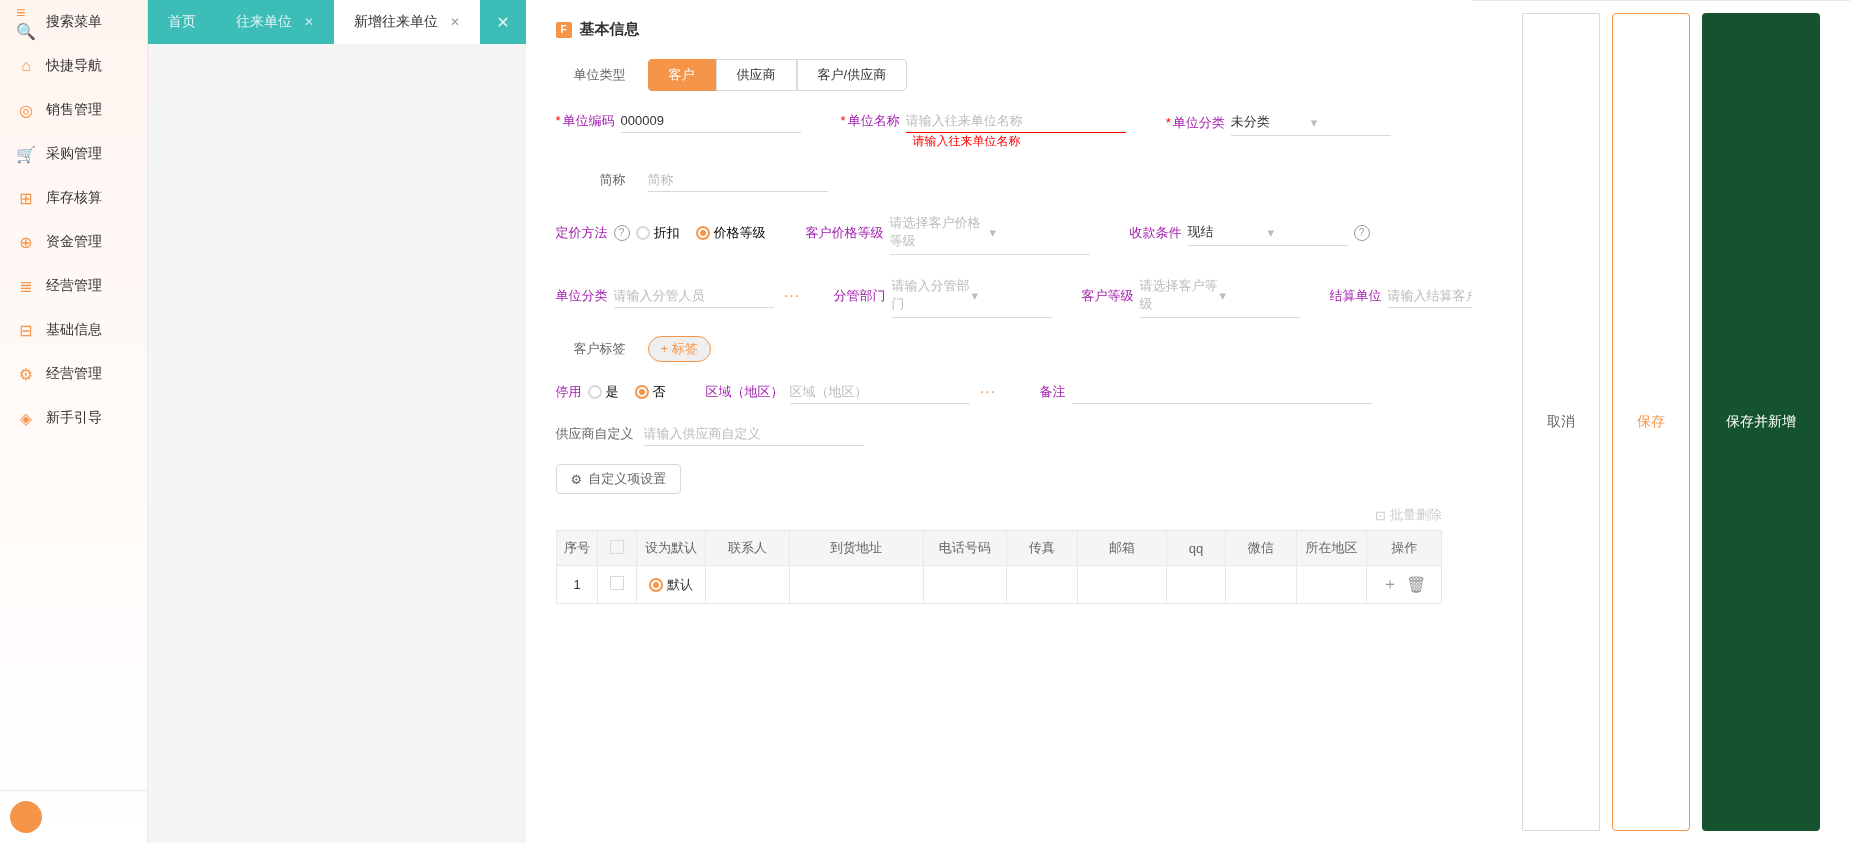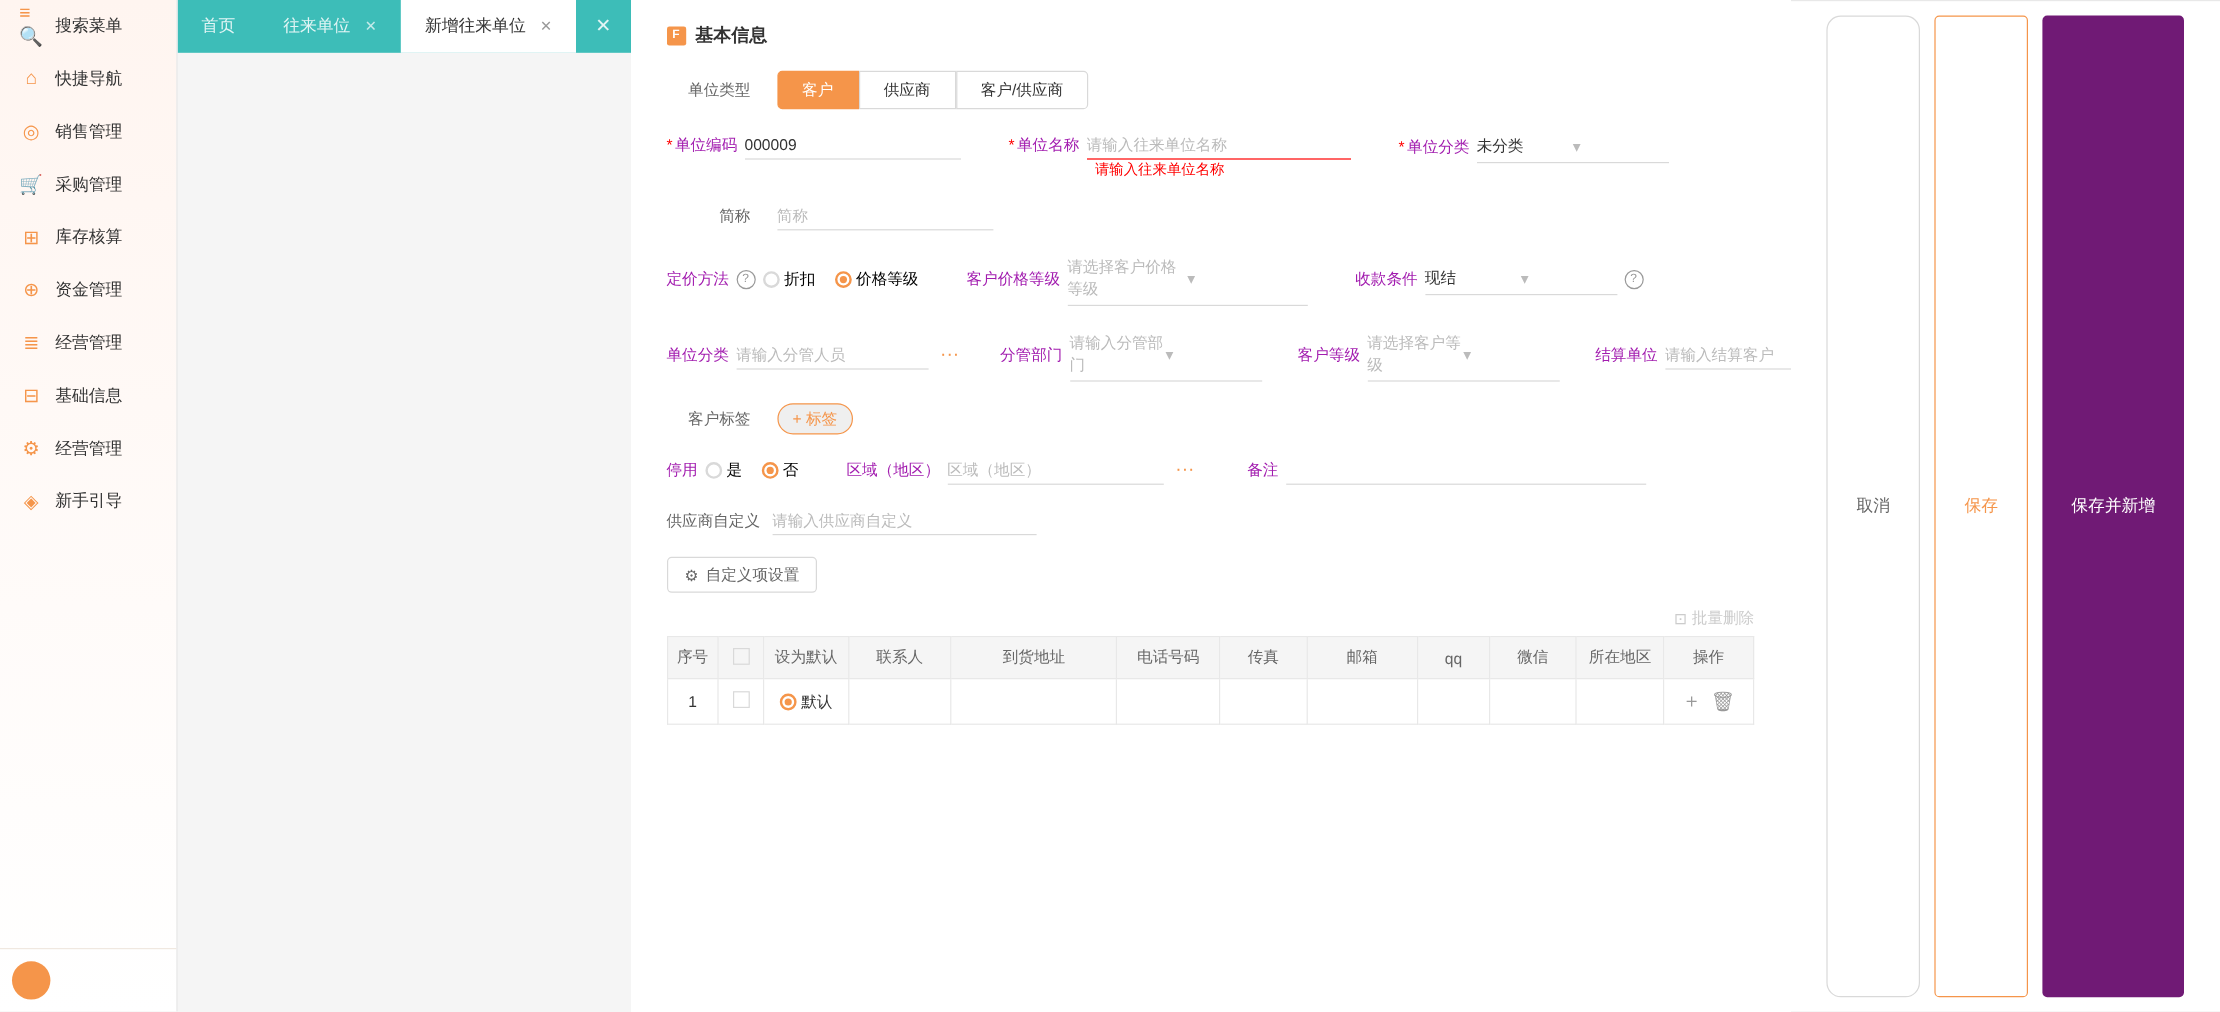--- a/index.html
+++ b/index.html
@@ -275,9 +275,10 @@
       border: 1px solid #d9d9d9;
       background: white;
       color: #666;
-      border-radius: 12px;
+      border-radius: 1px;
       cursor: pointer;
       font-size: 14px;
+      margin-left: 20px;
     }
     .btn-save {
       padding: 8px 24px;

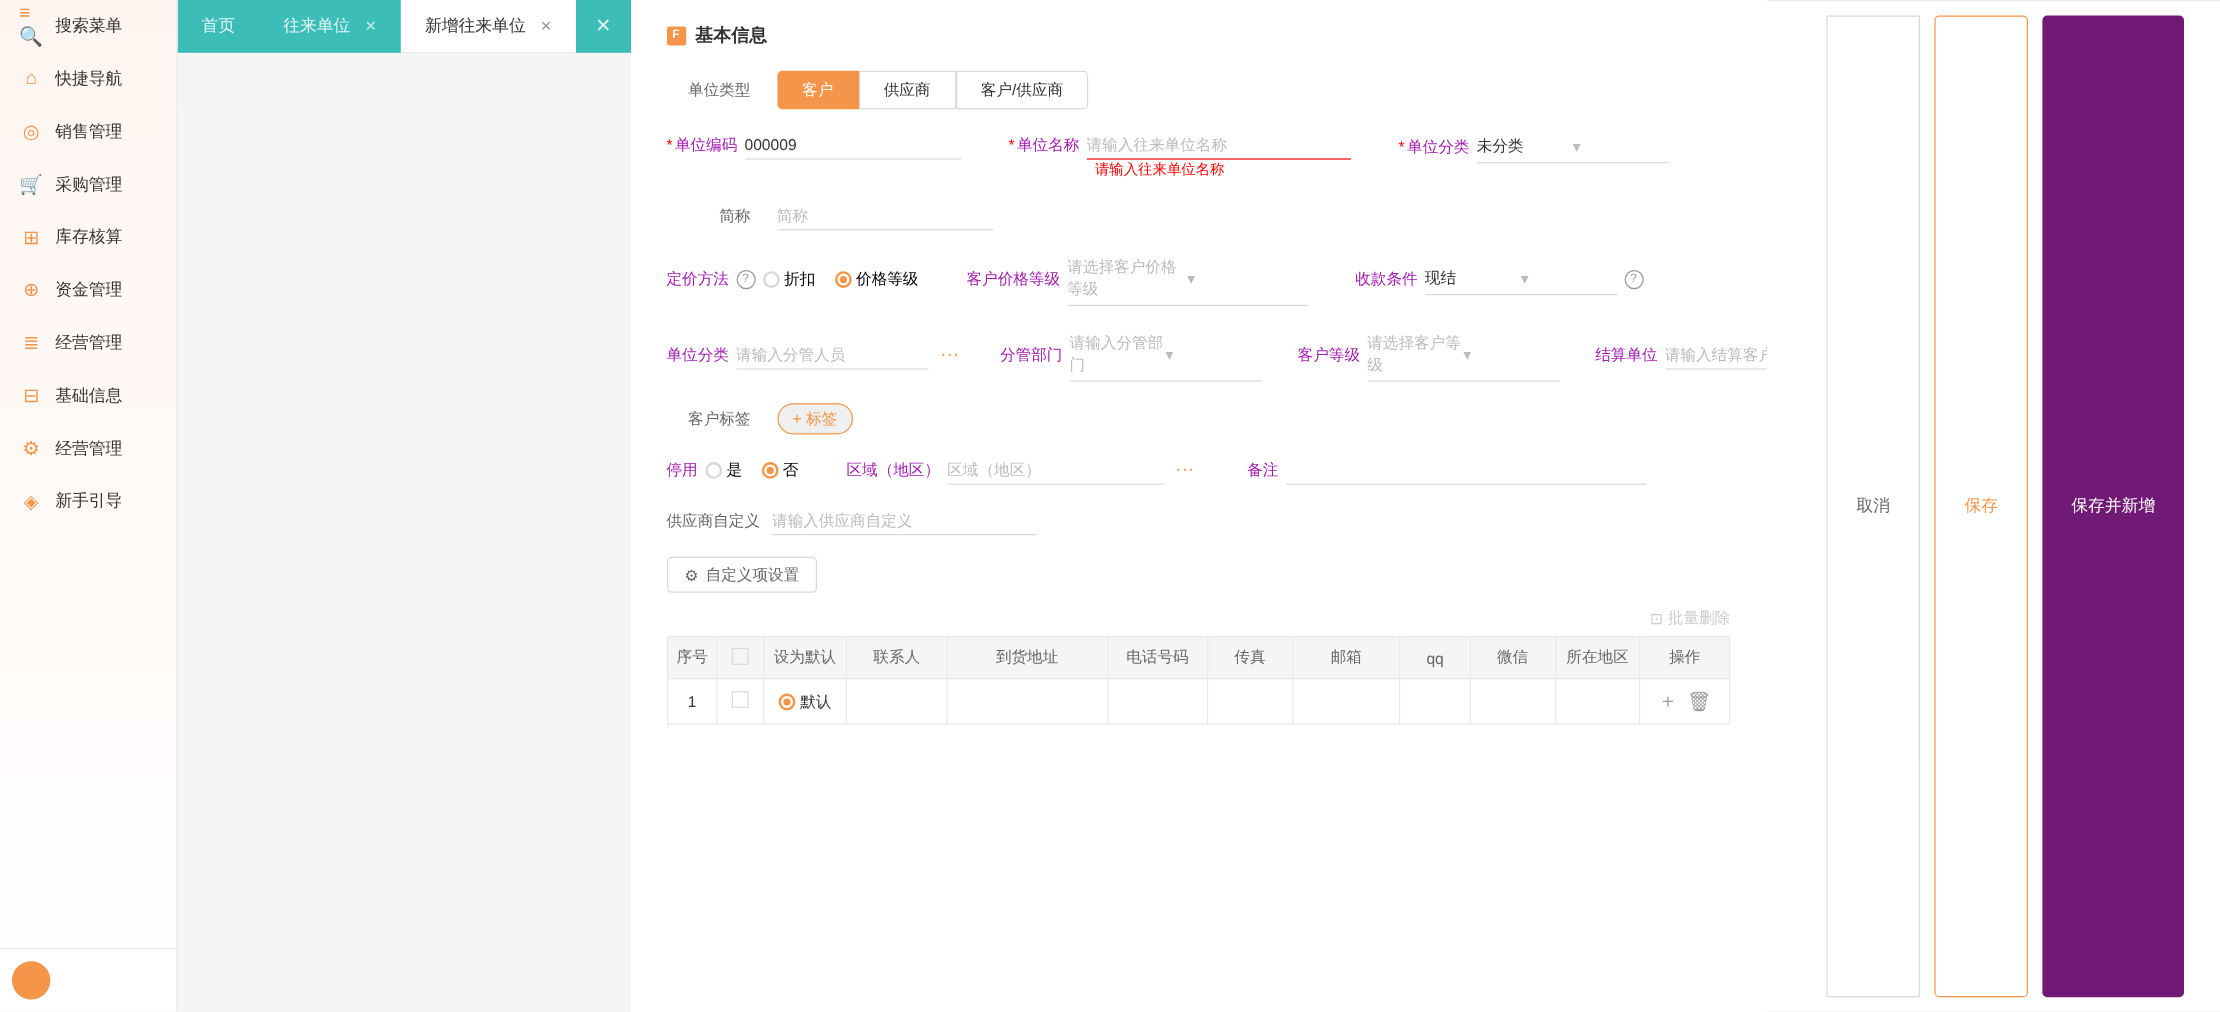--- a/index.html
+++ b/index.html
@@ -292,7 +292,7 @@
     .btn-save-new {
       padding: 8px 24px;
       border: none;
-      background: #701a75;
+      background: #14532d;
       color: white;
       border-radius: 4px;
       cursor: pointer;

